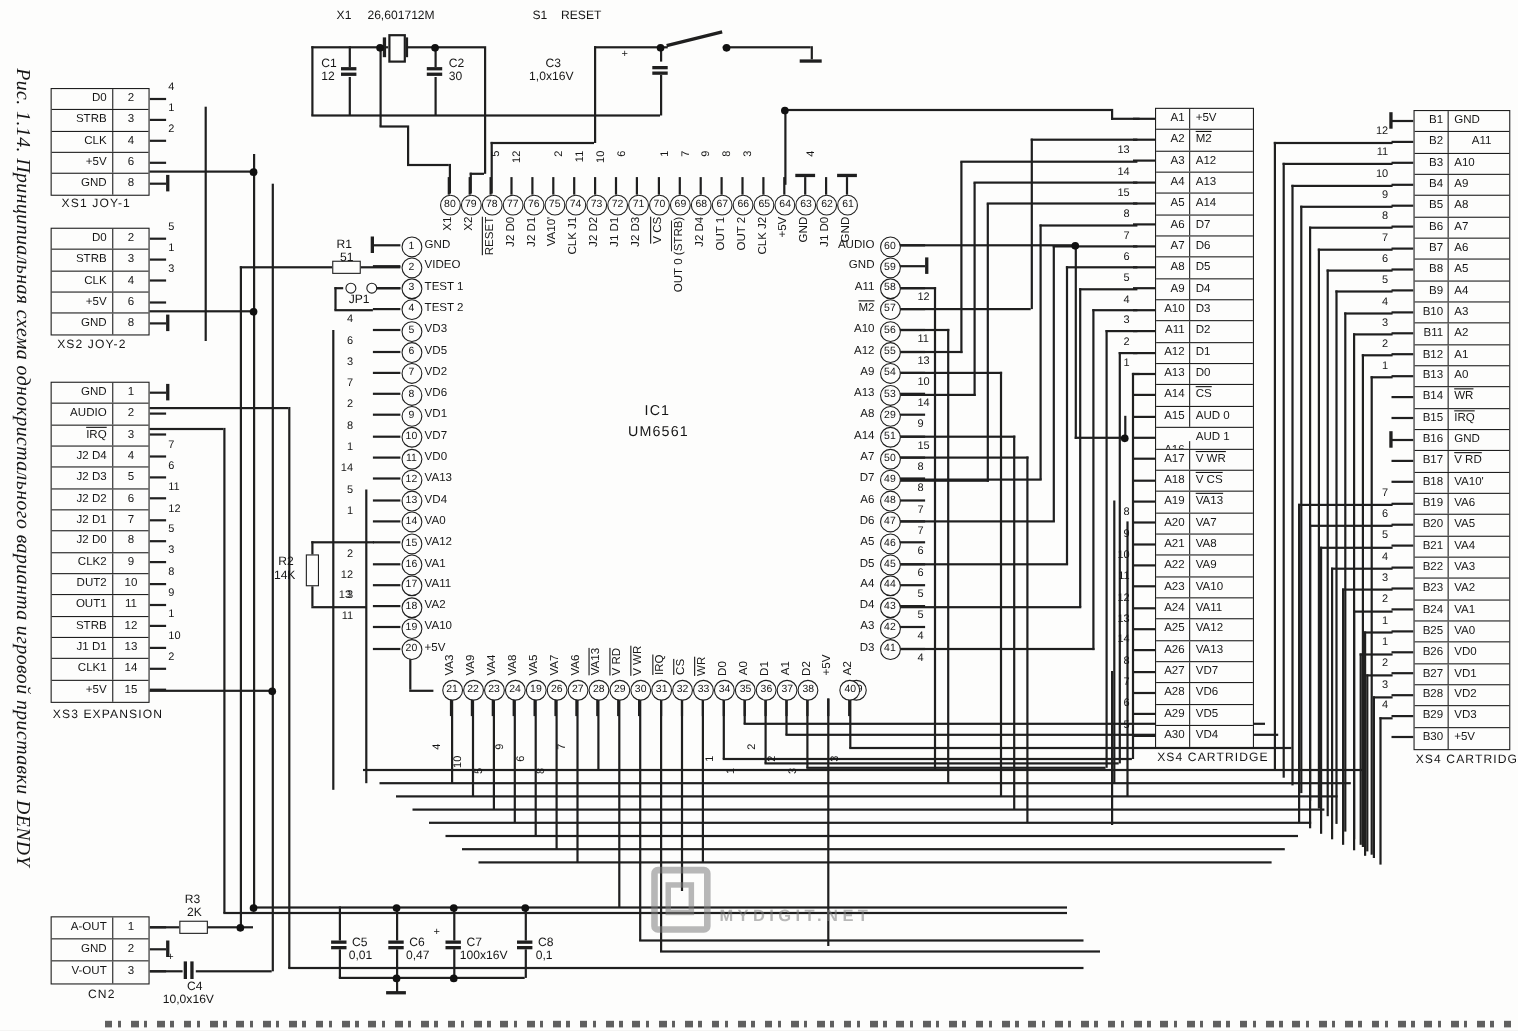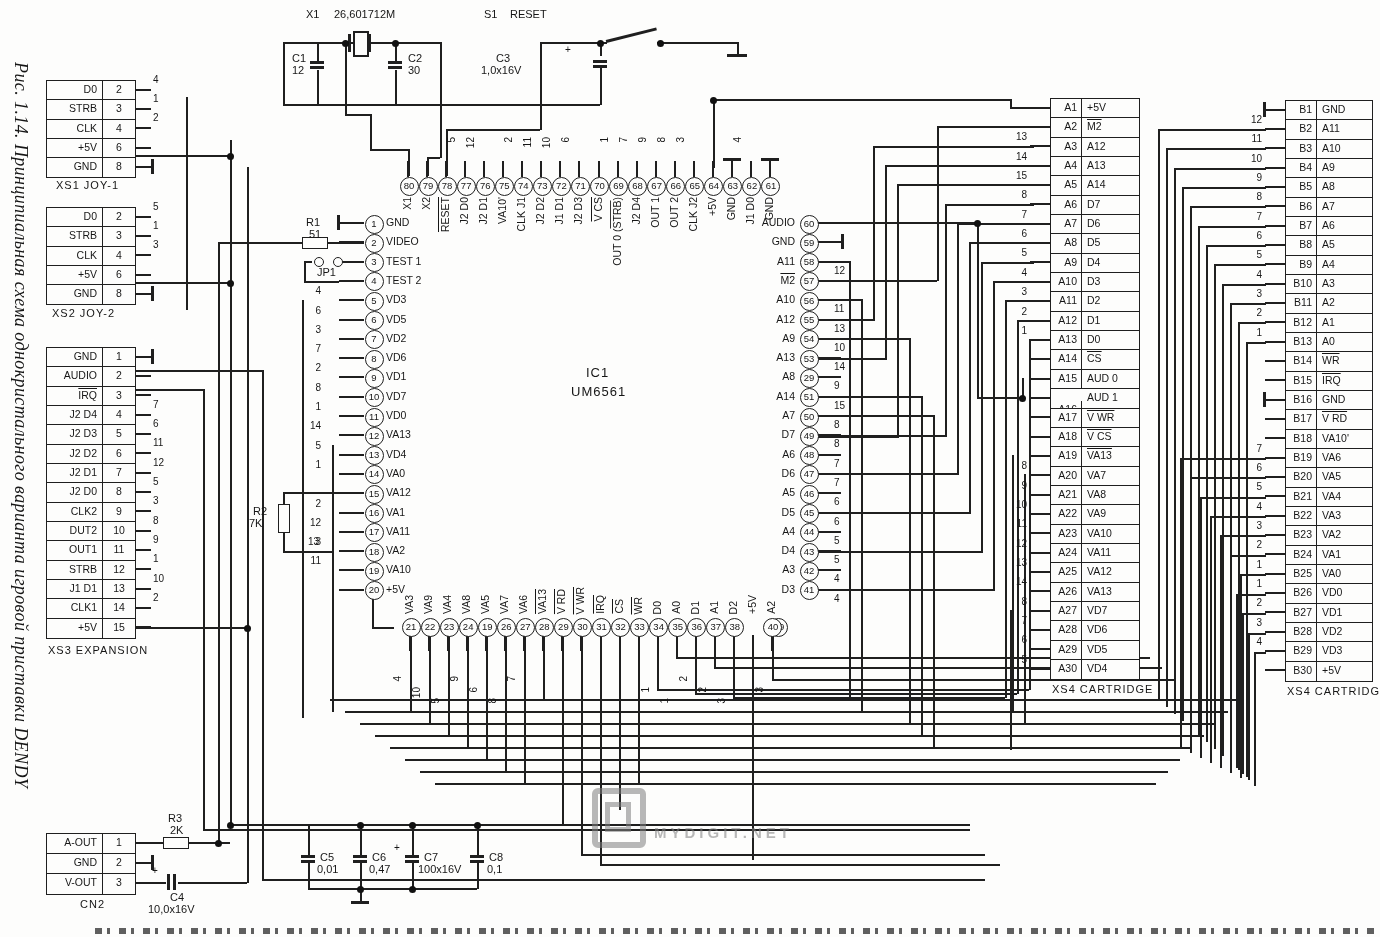--- a/index.html
+++ b/index.html
@@ -329,7 +329,7 @@
         <div class="cell cid" style="width: 31px; line-height: 16.33px;">B1</div>
         <div class="cell csig" style="line-height: 16.33px;">GND</div>
       </div>
-      <div class="crow" style="height: 19.33px;">
+      <div class="crow" style="height: 19.33px; gap: 16px;">
         <div class="cell cid" style="width: 31px; line-height: 16.33px;">B2</div>
         <div class="cell csig" style="line-height: 16.33px;">A11</div>
       </div>

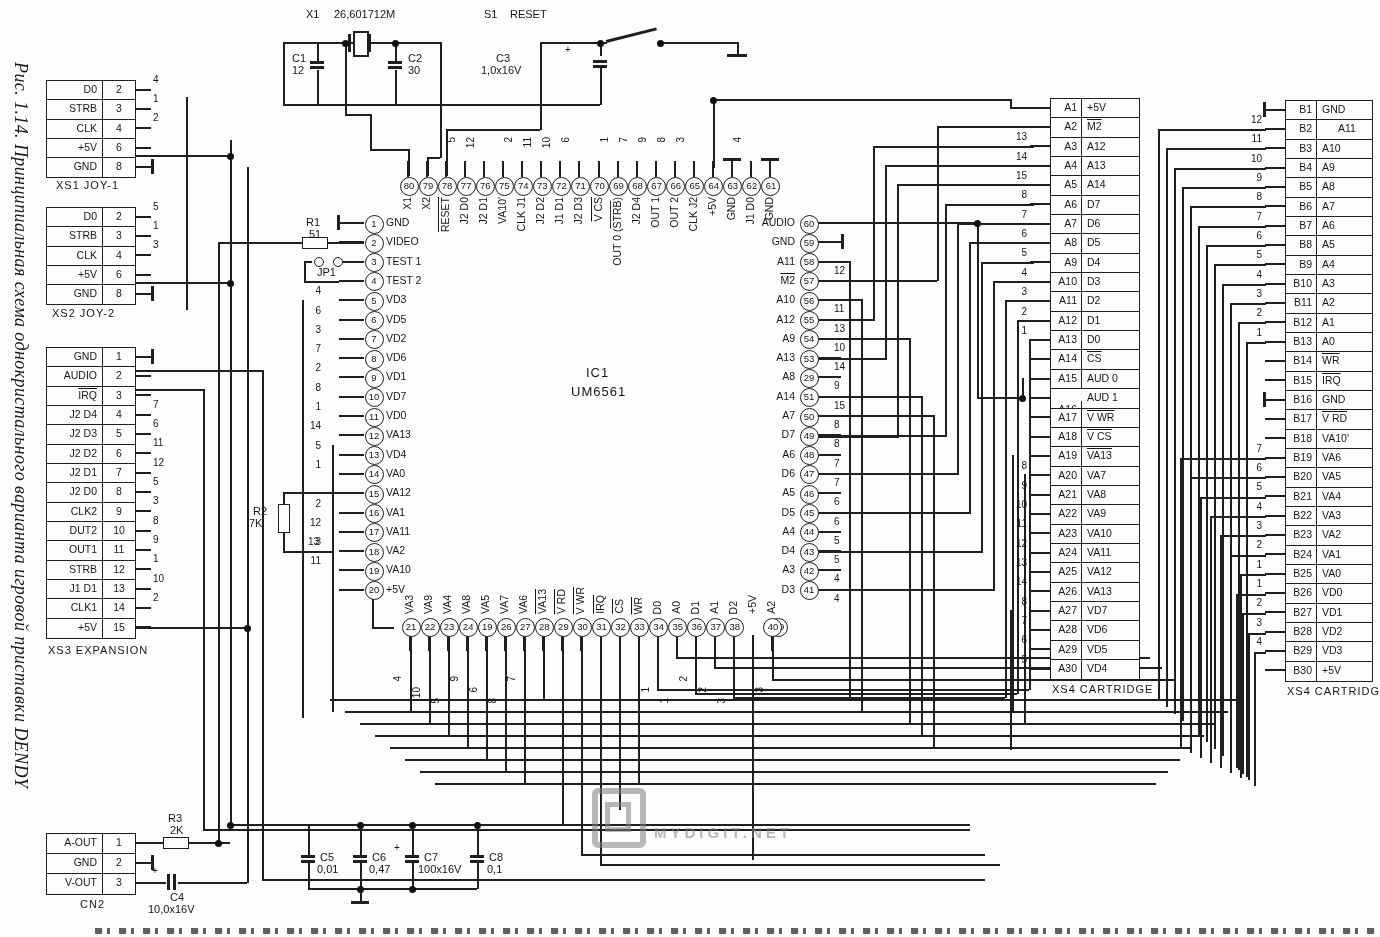--- a/index.html
+++ b/index.html
@@ -58,7 +58,7 @@
   <span class="clabel" style="left:309px;top:228px">51</span>
   <span class="clabel" style="left:317px;top:266px">JP1</span>
   <span class="clabel" style="left:253px;top:505px">R2</span>
-  <span class="clabel" style="left:249px;top:517px">7K</span>
+  <span class="clabel" style="left:249px;top:517px">14K</span>
   <span class="clabel" style="left:168px;top:812px">R3</span>
   <span class="clabel" style="left:170px;top:824px">2K</span>
   <span class="clabel" style="left:170px;top:891px">C4</span>

